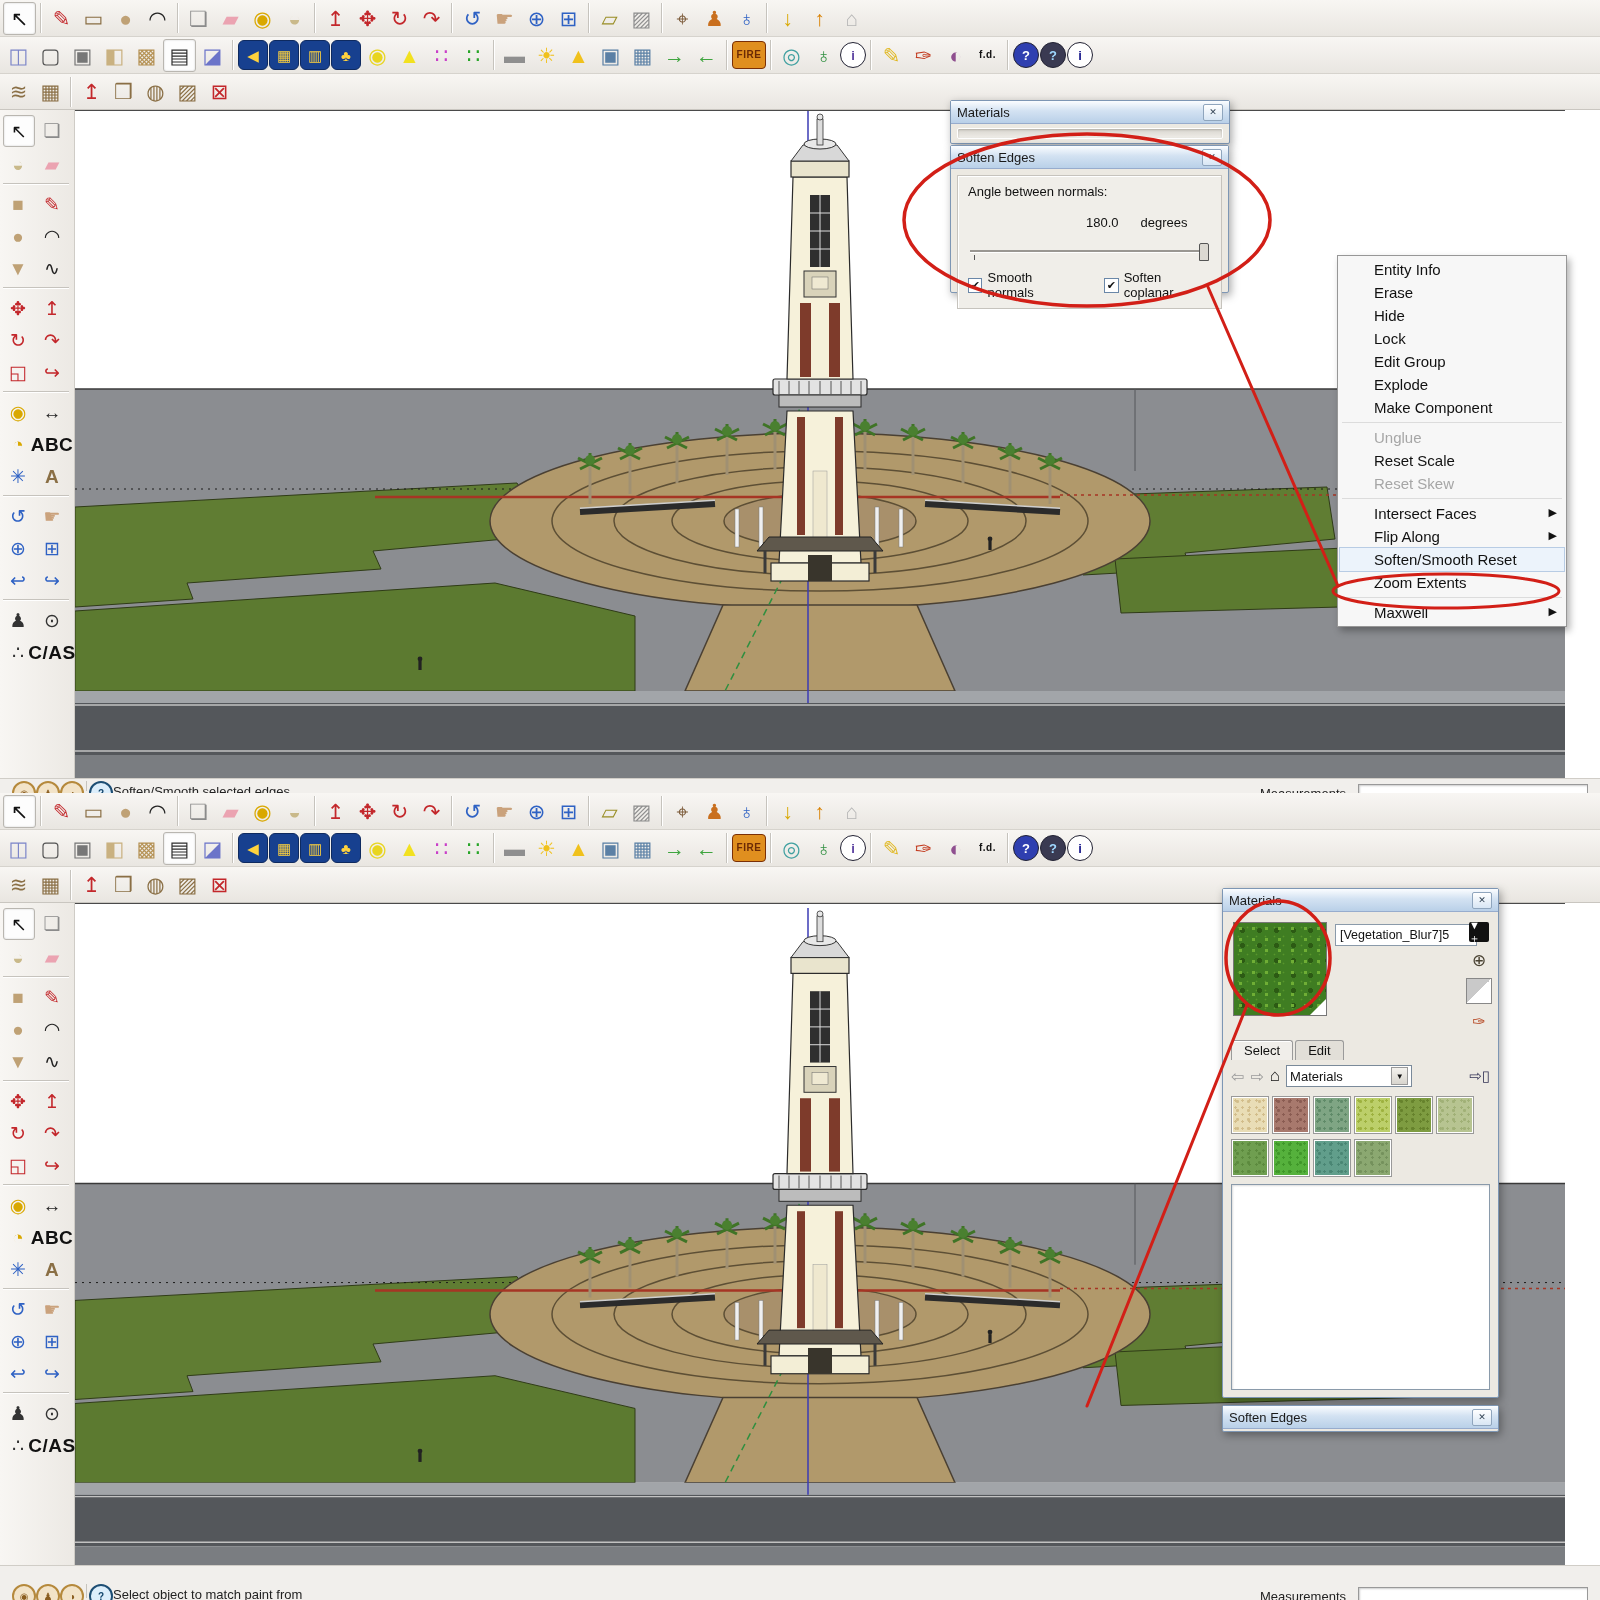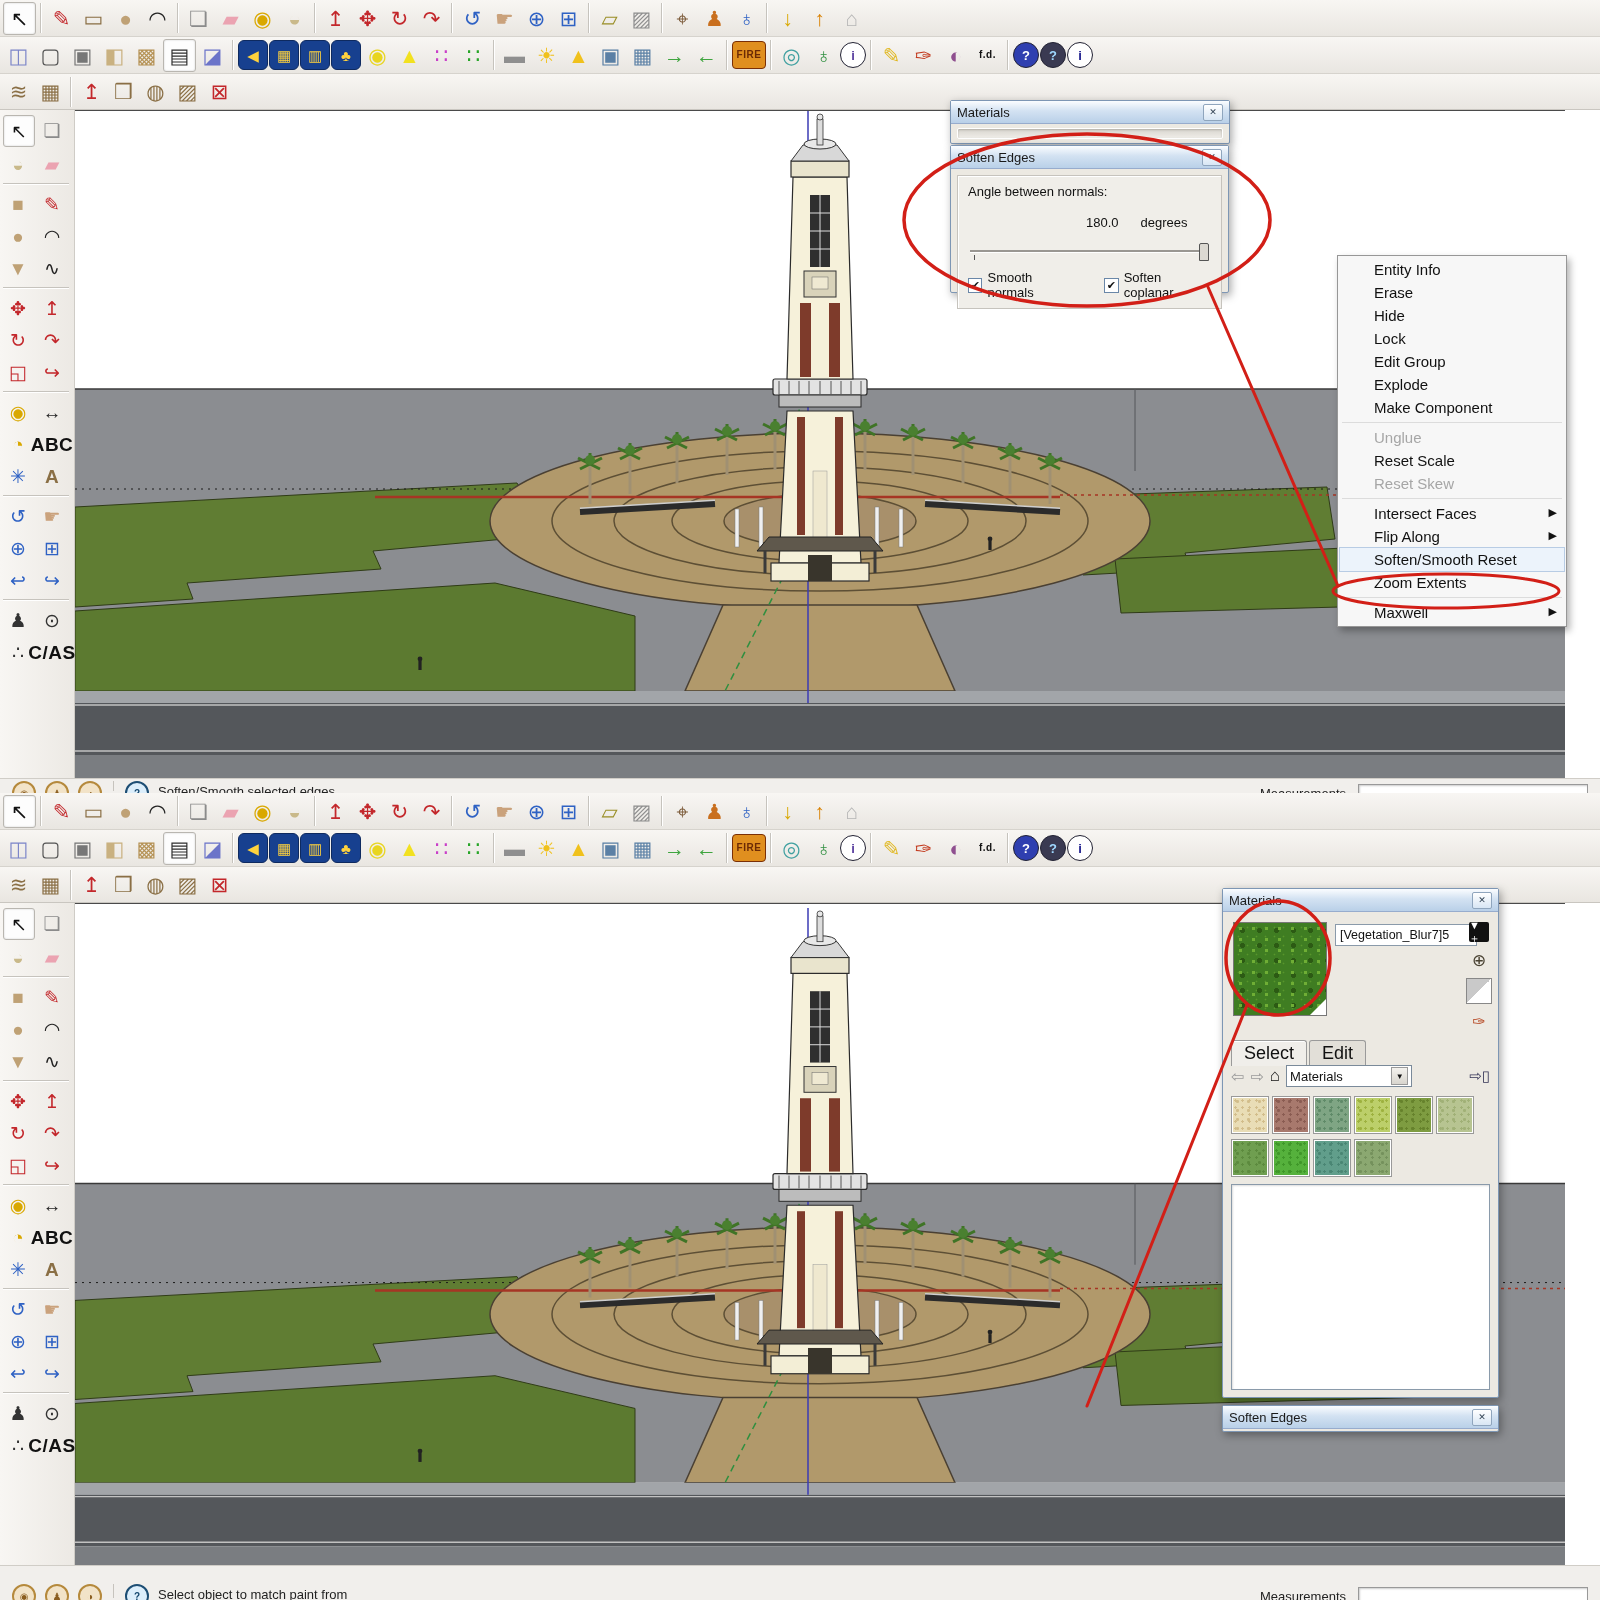--- a/index.html
+++ b/index.html
@@ -114,7 +114,7 @@
 
   
   .statusbar{position:absolute;left:0;width:100%;box-sizing:border-box;background:#f1efec;
-       border-top:1px solid #d0cdc7;display:flex;align-items:flex-start;gap:9px;
+       border-top:1px solid #d0cdc7;display:flex;align-items:flex-start;
        padding:2px 12px;overflow:hidden;font-size:13px;color:#222}
   #step5 .statusbar{top:778px;height:15px}
   #step6 .statusbar{top:772px;height:35px;padding-top:18px}

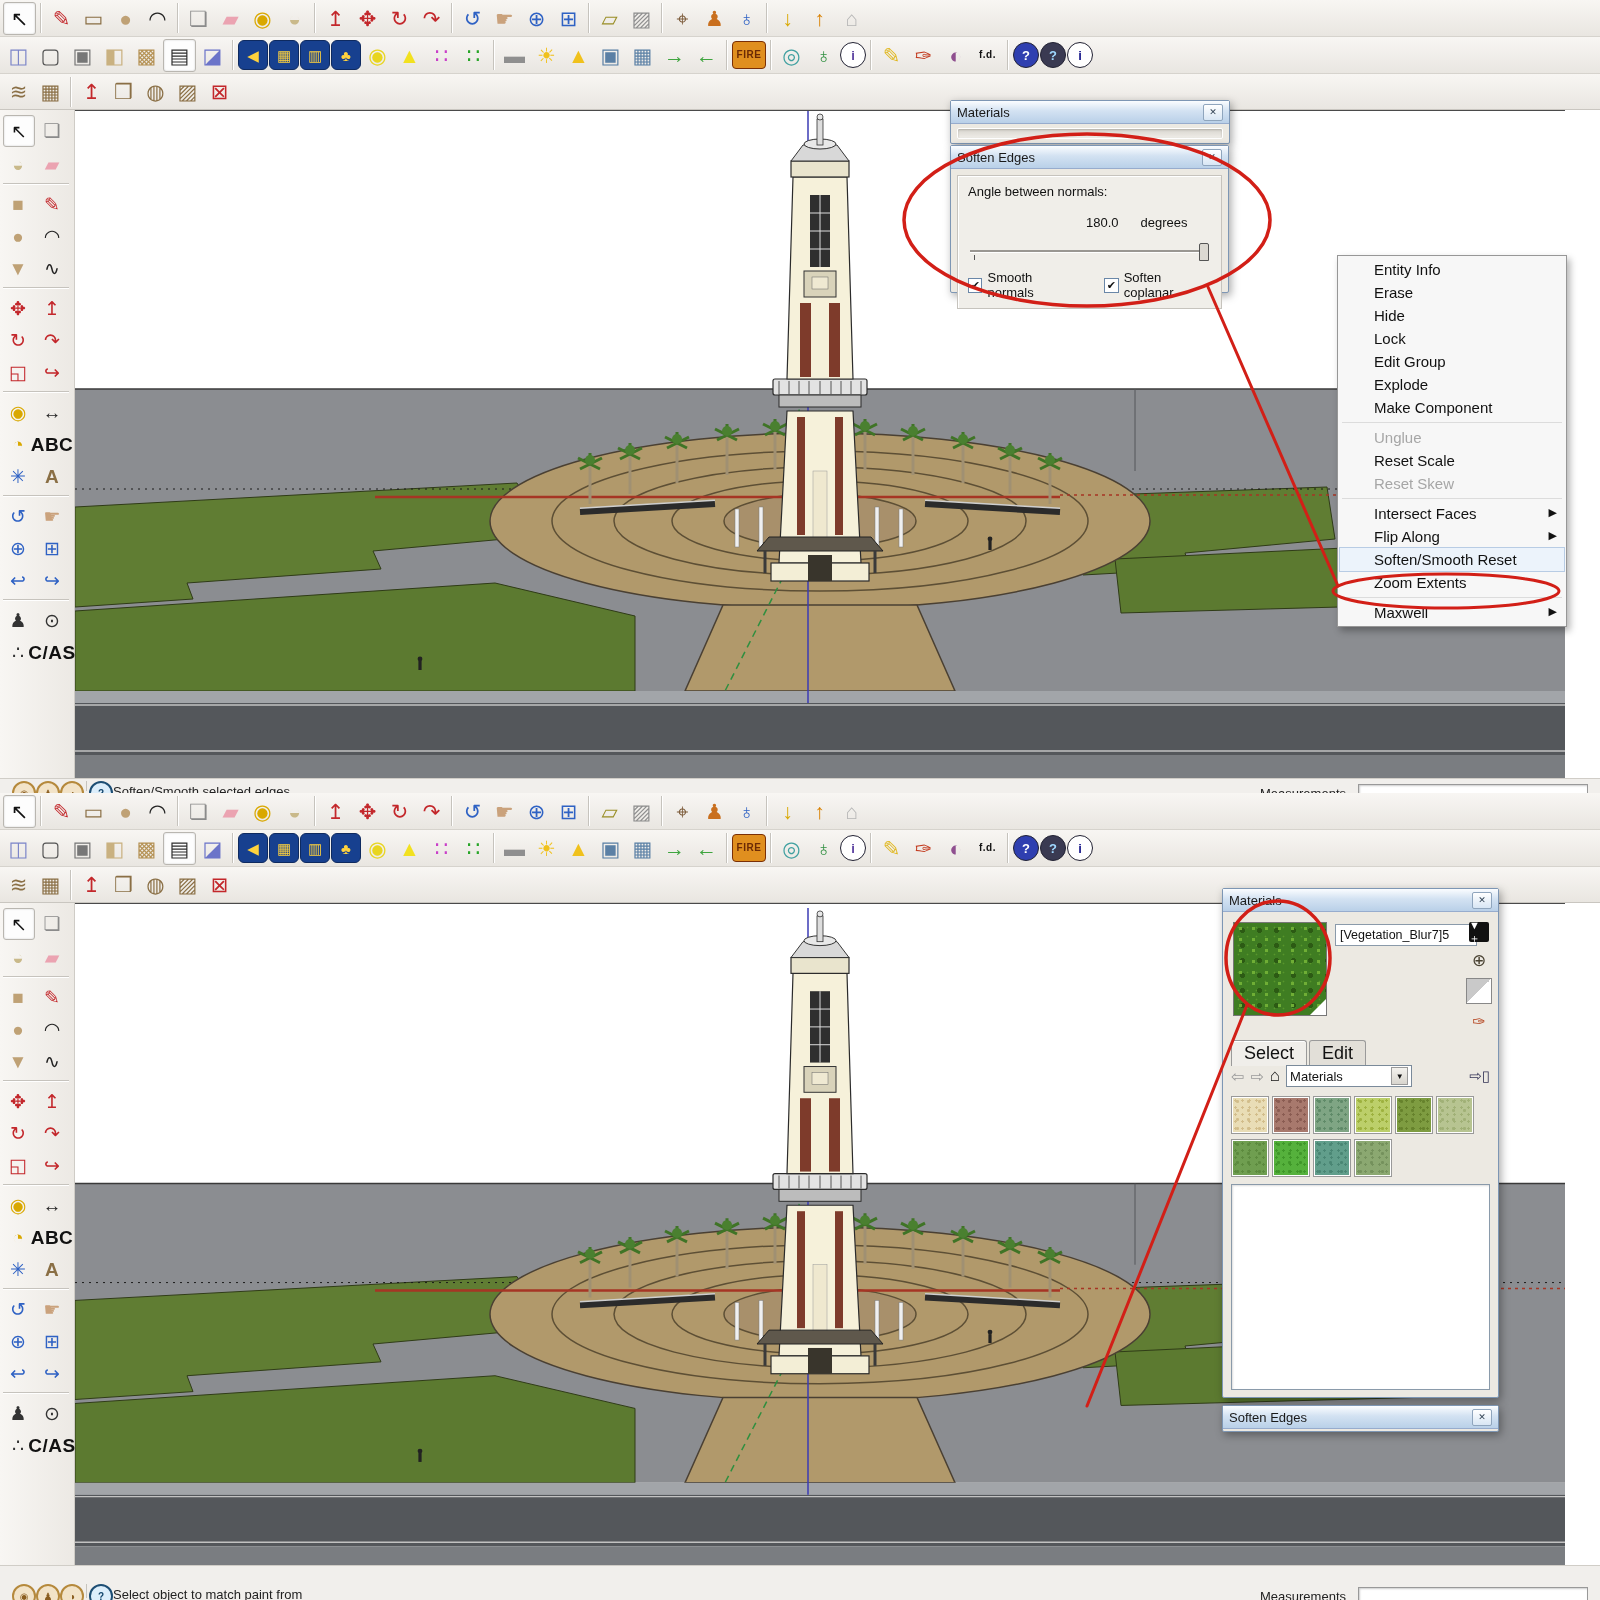--- a/index.html
+++ b/index.html
@@ -97,7 +97,7 @@
   .mic.dropper{width:20px;height:20px;font-size:16px;color:#b5451f}
   .mat-tabs{position:absolute;left:8px;top:128px;display:flex;gap:2px}
   .tab{padding:2px 12px;border:1px solid #9a9a9a;border-bottom:none;border-radius:3px 3px 0 0;
-       background:#e2dfd8;font-size:18px}
+       background:#e2dfd8;font-size:13px}
   .tab.active{background:#f0eeea;box-shadow:inset 0 1px 0 #fff}
   .mat-nav{position:absolute;left:8px;top:152px;right:8px;height:24px;display:flex;align-items:center;gap:6px}
   .nava{font-size:16px;color:#9a9a9a}

